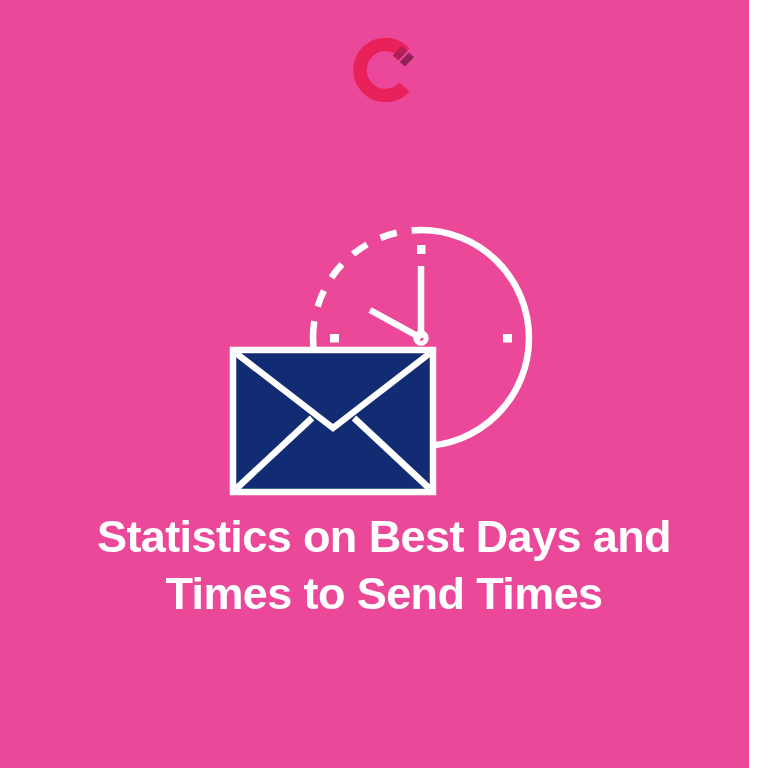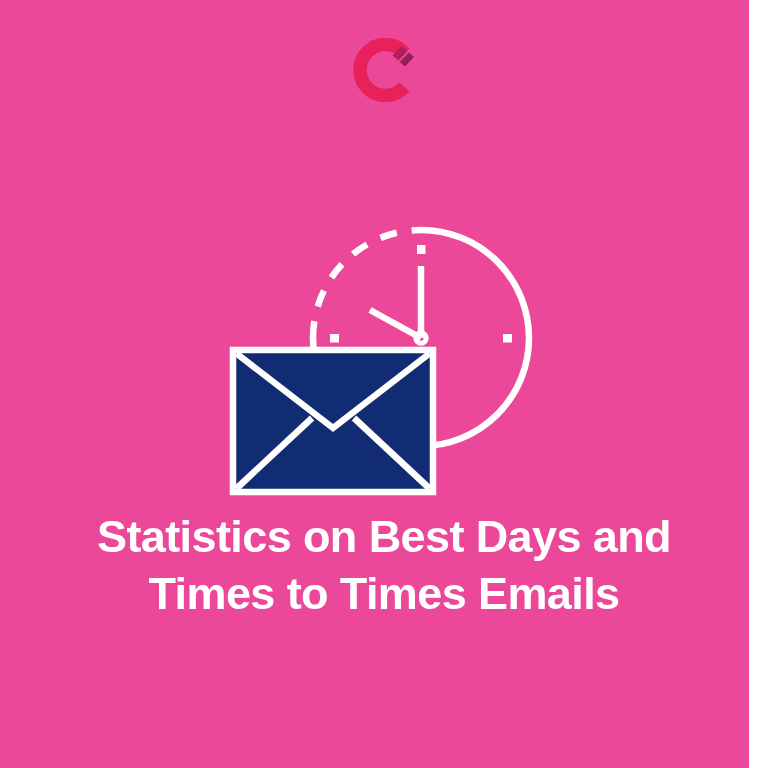--- a/index.html
+++ b/index.html
@@ -120,7 +120,7 @@
 
   <div class="title-block">
     <span class="title-line">Statistics on Best Days and</span>
-    <span class="title-line">Times to Times Emails</span>
+    <span class="title-line">Times to Send Times</span>
   </div>
 
 </div>

